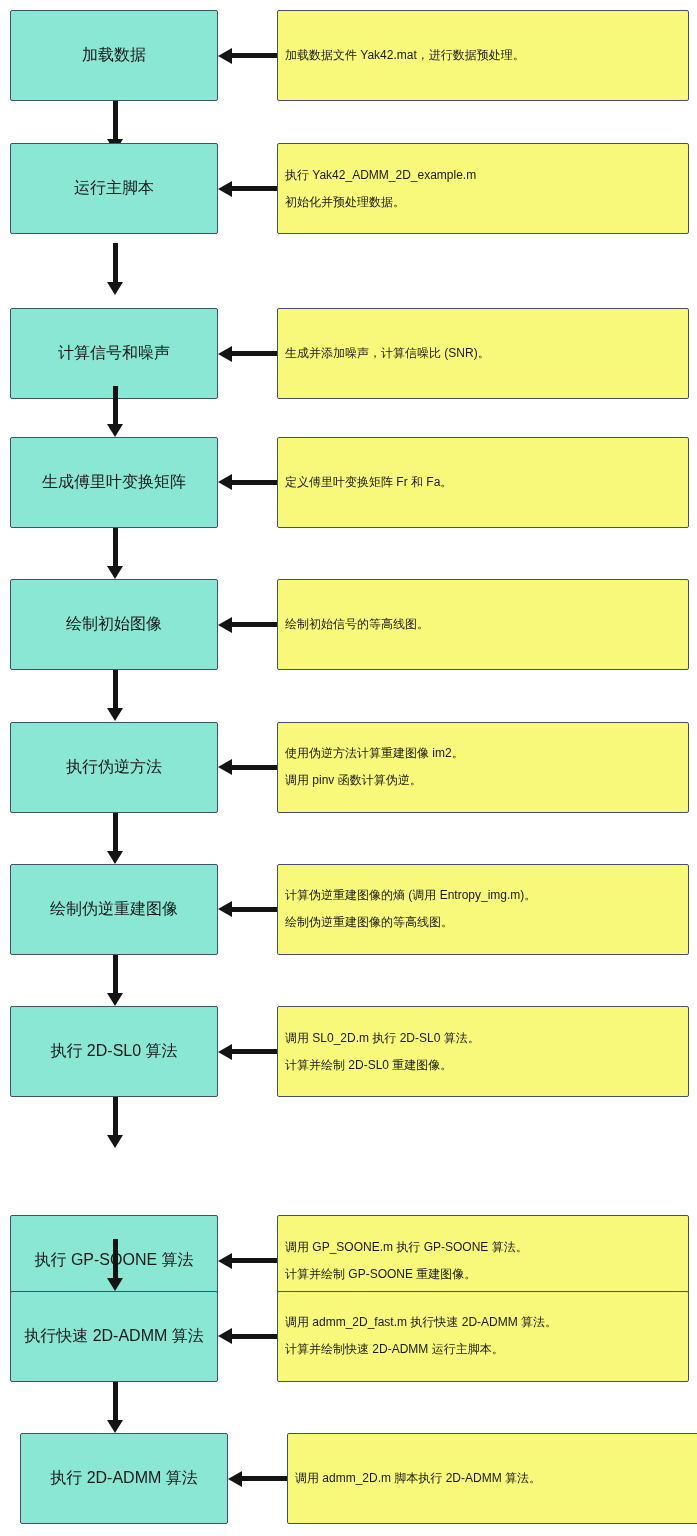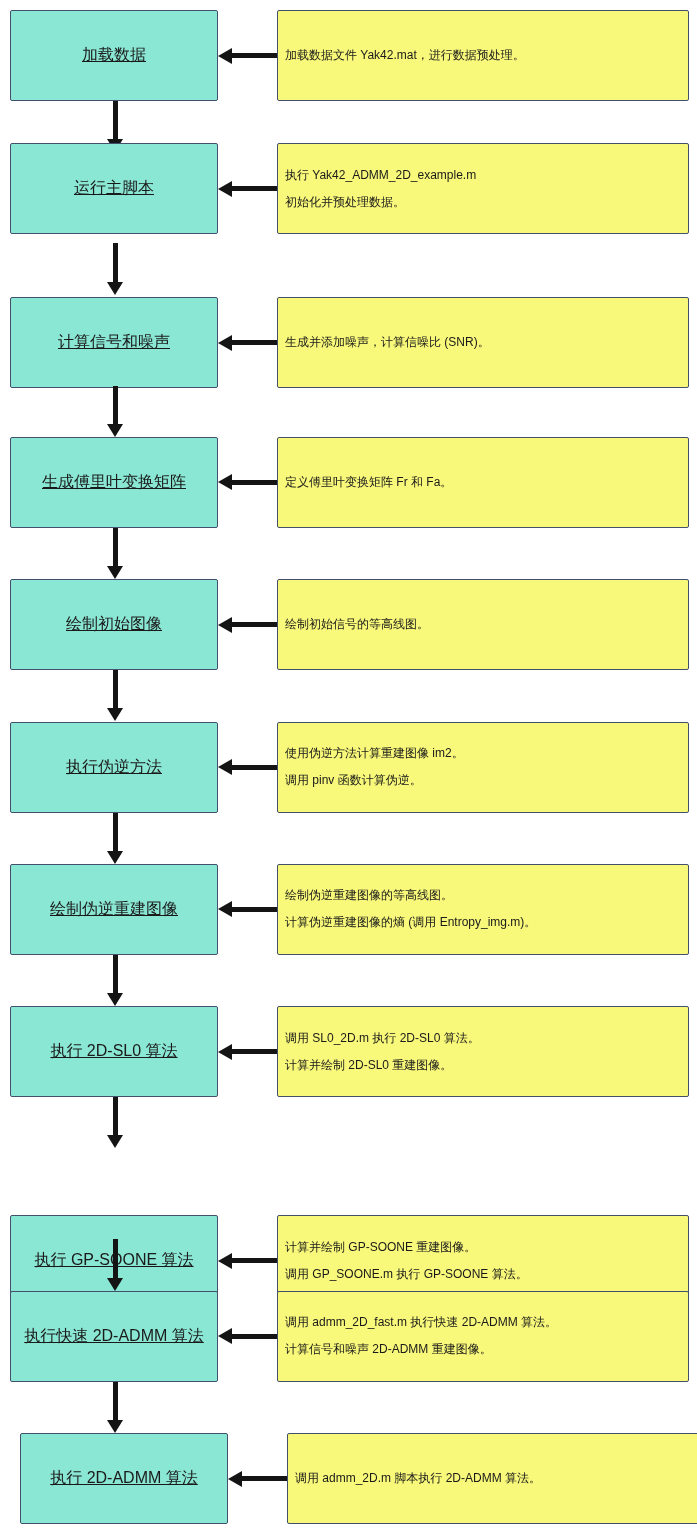--- a/index.html
+++ b/index.html
@@ -34,7 +34,6 @@
     text-align:center;
     font-size:16px;
     padding:0 6px;
-    text-decoration:underline;
   }
   .note-box{
     position:absolute;

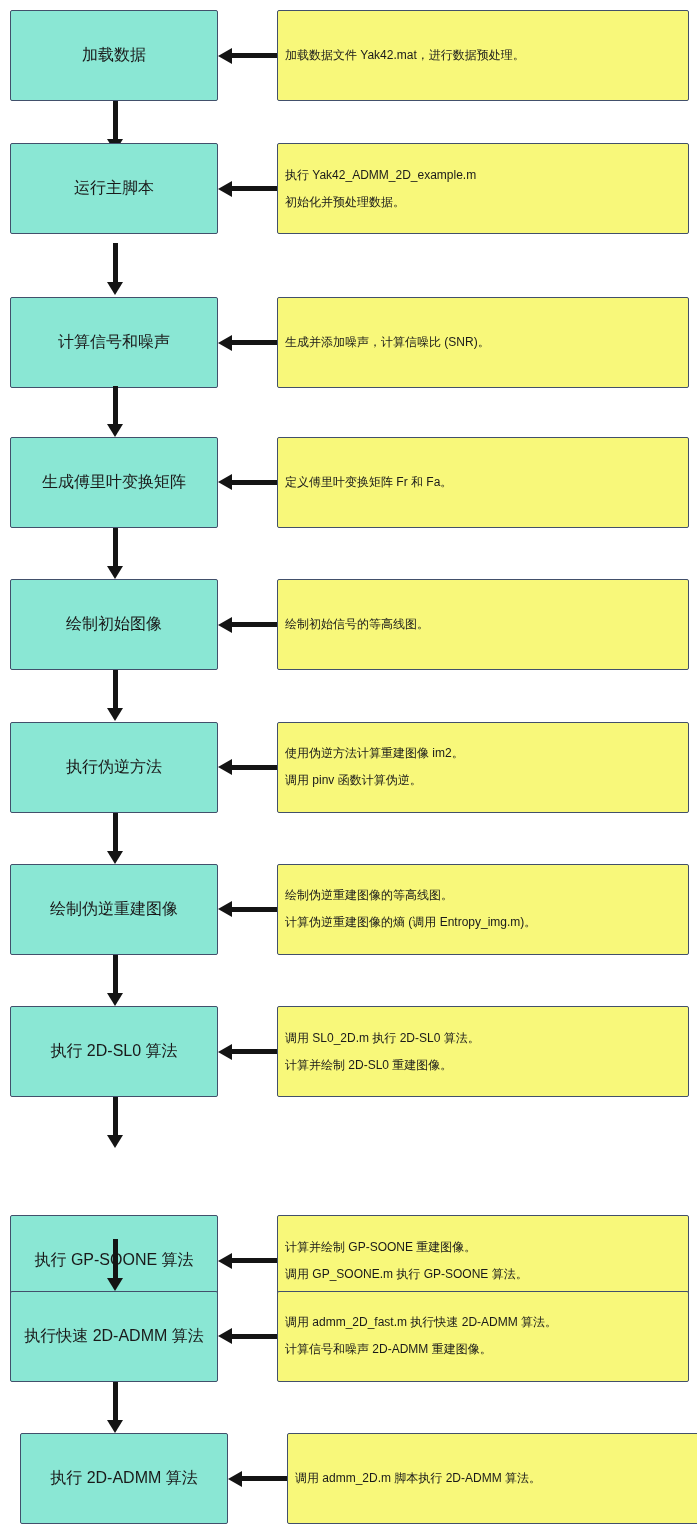--- a/index.html
+++ b/index.html
@@ -117,7 +117,7 @@
       <div class="shaft"></div>
       <div class="head"></div>
     </div>
-    <div class="row" style="top: 297px; height: 91px;">
+    <div class="row" style="top: 308px; height: 91px;">
       <div class="step-box">
         <span>计算信号和噪声</span>
       </div>

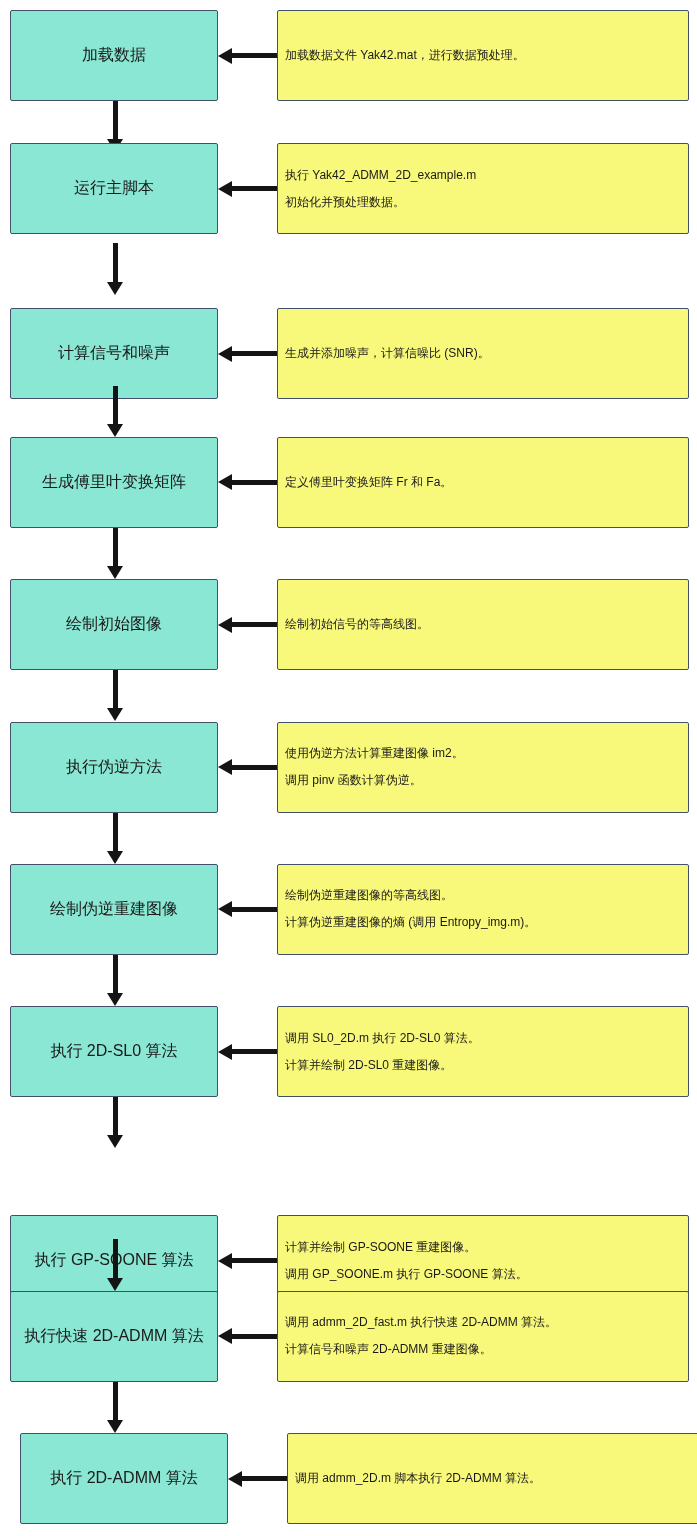--- a/index.html
+++ b/index.html
@@ -187,8 +187,8 @@
         <span>绘制伪逆重建图像</span>
       </div>
       <div class="note-box">
+        <div>计算伪逆重建图像的熵 (调用 Entropy_img.m)。</div>
         <div>绘制伪逆重建图像的等高线图。</div>
-        <div>计算伪逆重建图像的熵 (调用 Entropy_img.m)。</div>
       </div>
       <div class="h-arrow" style="top: 45.5px;">
         <div class="head"></div>

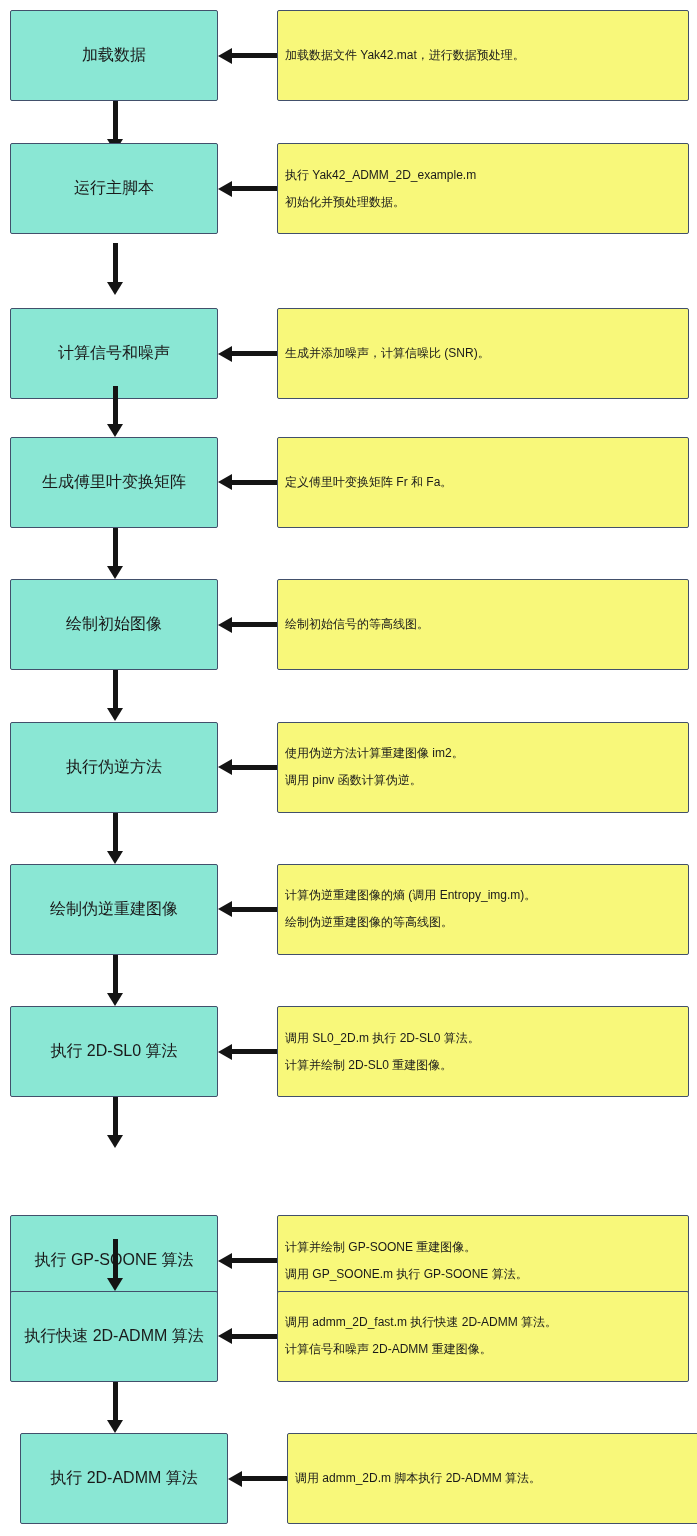--- a/index.html
+++ b/index.html
@@ -221,8 +221,8 @@
         <span>执行 GP-SOONE 算法</span>
       </div>
       <div class="note-box">
+        <div>调用 GP_SOONE.m 执行 GP-SOONE 算法。</div>
         <div>计算并绘制 GP-SOONE 重建图像。</div>
-        <div>调用 GP_SOONE.m 执行 GP-SOONE 算法。</div>
       </div>
       <div class="h-arrow" style="top: 45.5px;">
         <div class="head"></div>

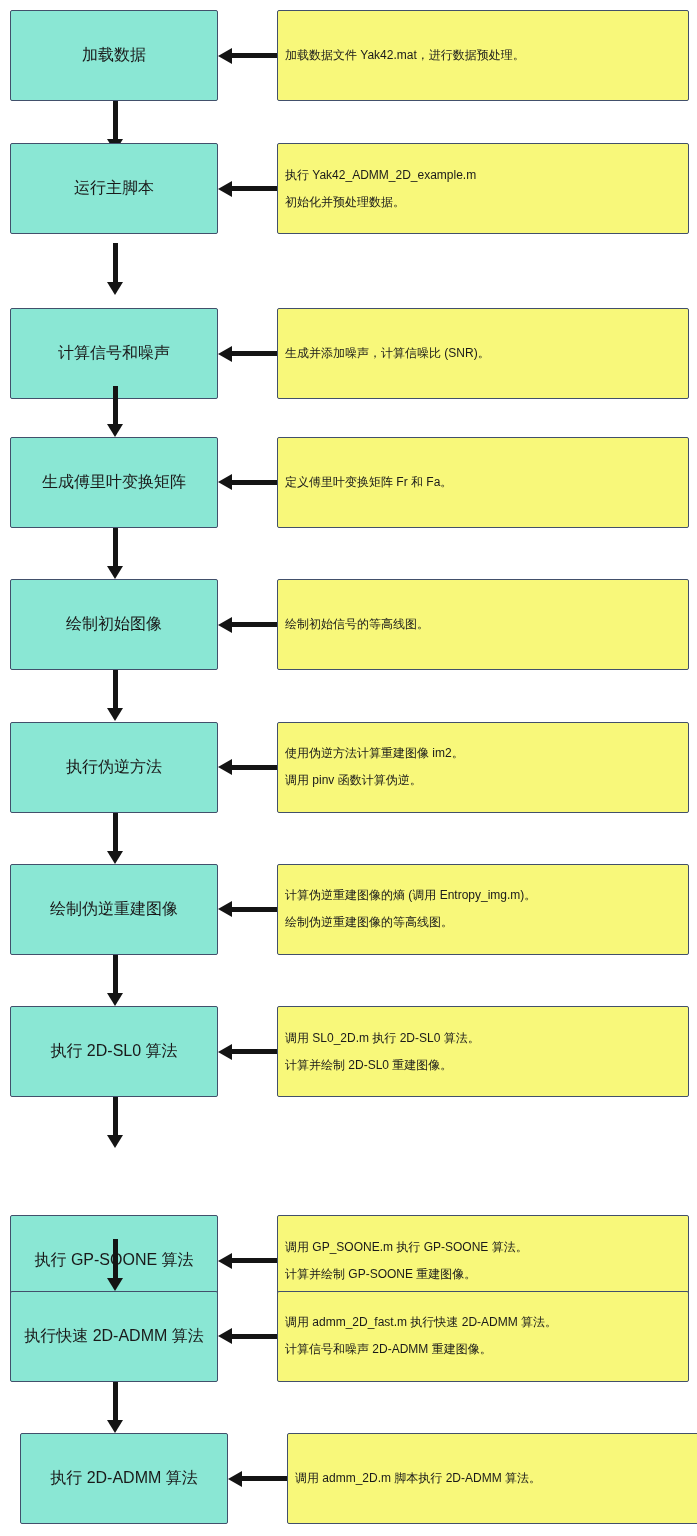--- a/index.html
+++ b/index.html
@@ -239,7 +239,7 @@
       </div>
       <div class="note-box">
         <div>调用 admm_2D_fast.m 执行快速 2D-ADMM 算法。</div>
-        <div>计算信号和噪声 2D-ADMM 重建图像。</div>
+        <div>计算并绘制快速 2D-ADMM 运行主脚本。</div>
       </div>
       <div class="h-arrow" style="top: 45.5px;">
         <div class="head"></div>

